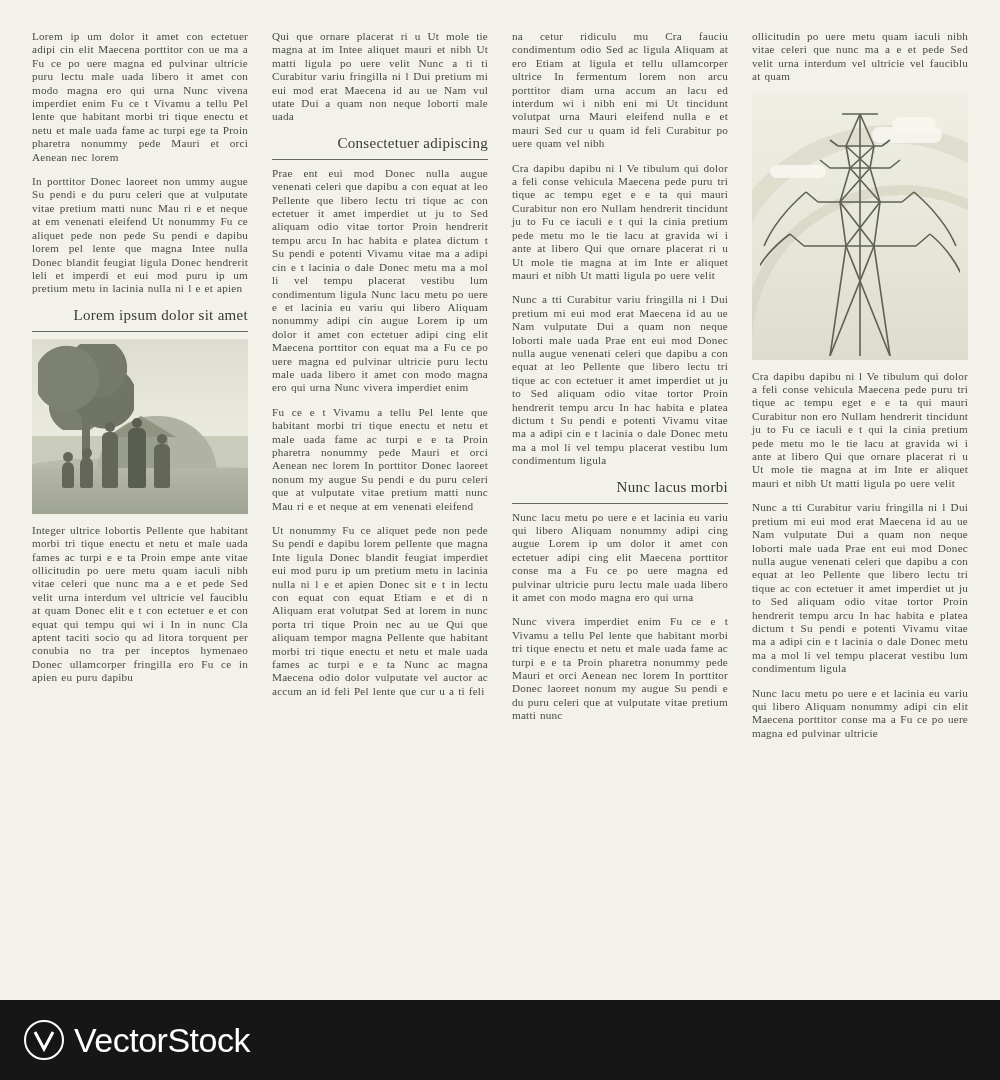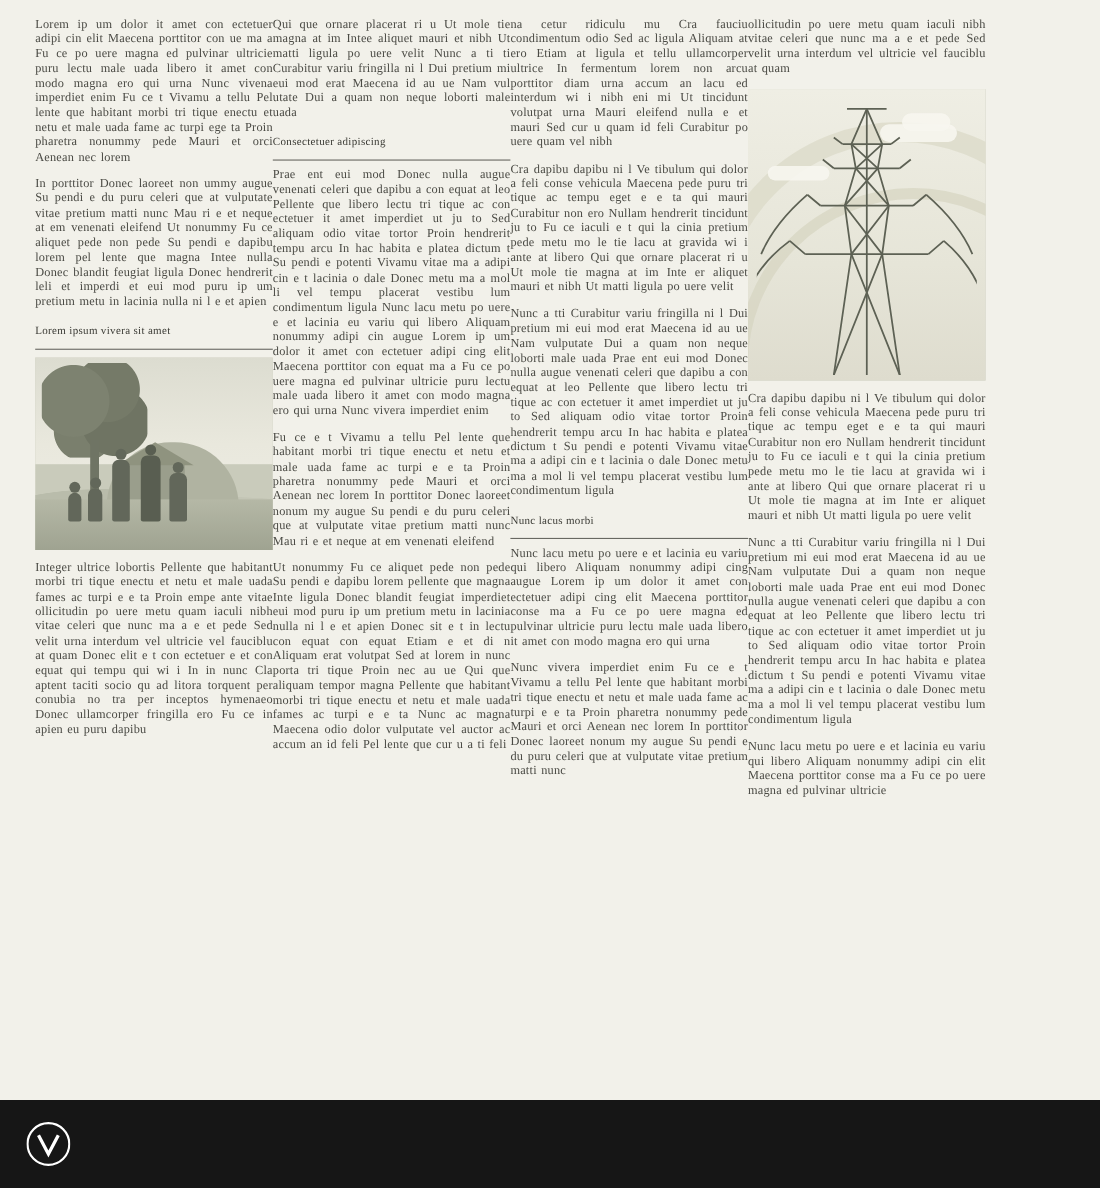--- a/index.html
+++ b/index.html
@@ -16,9 +16,10 @@
   }
   .sheet{
     position:absolute;
-    left:32px;top:16px;
+    left:32px;top:30px;
     width:936px;height:940px;
     display:flex;
+    gap:24px;
   }
   .col{
     width:216px;

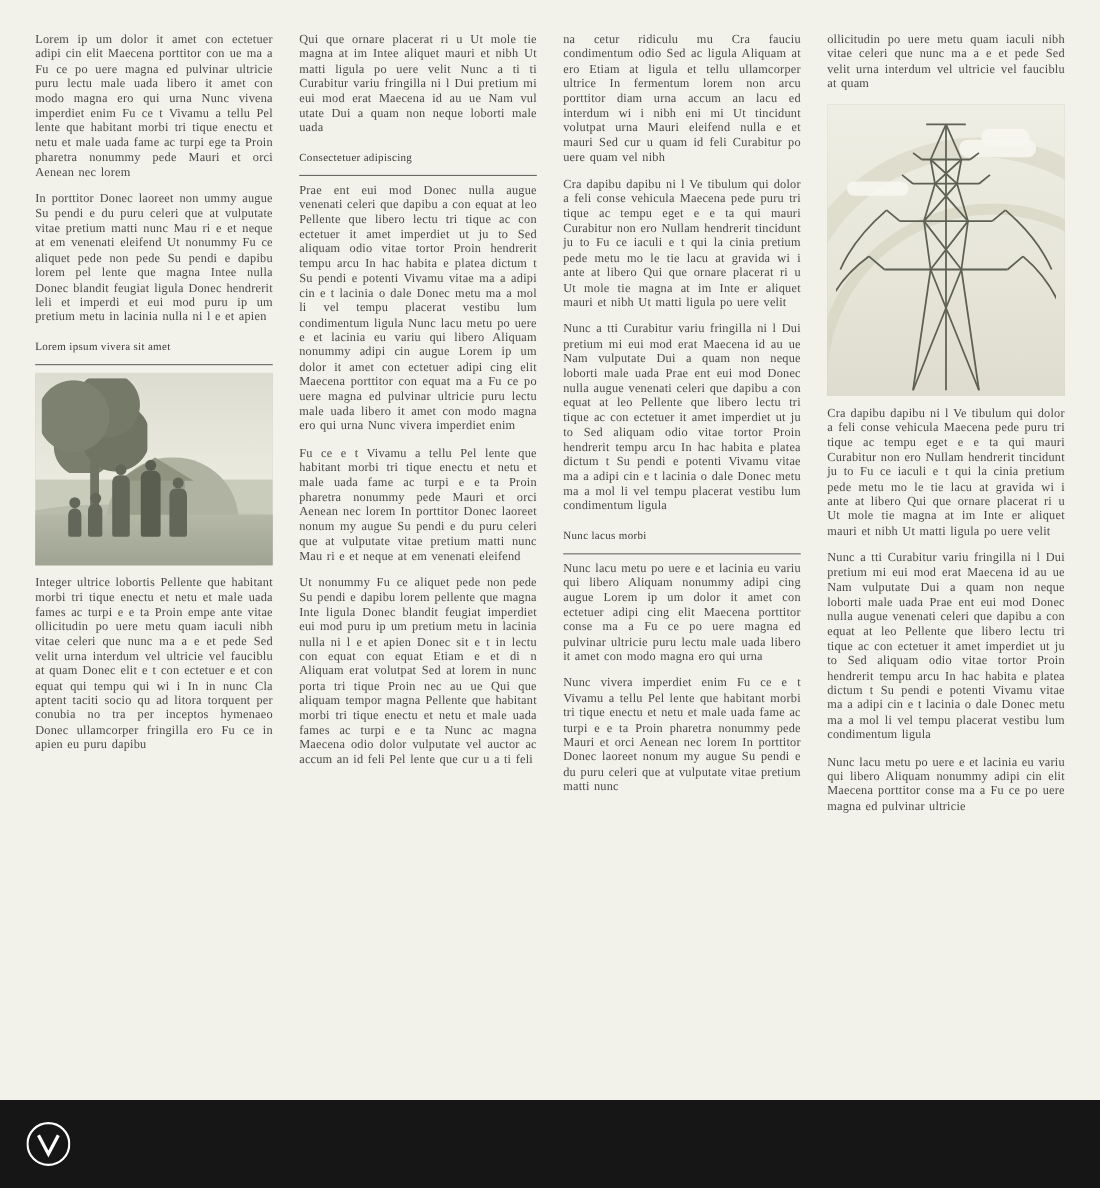--- a/index.html
+++ b/index.html
@@ -39,12 +39,13 @@
   .para.tight{margin-bottom:9px;}
   .head{
     color:#3a3a34;
-    font-size:10px;
+    font-size:15px;
     line-height:17px;
     margin:6px 0 7px 0;
     font-family:"Liberation Serif", serif;
     font-weight:normal;
     letter-spacing:0.3px;
+    text-align:right;
   }
   .rule{
     height:1px;background:#3a3a34;opacity:.75;

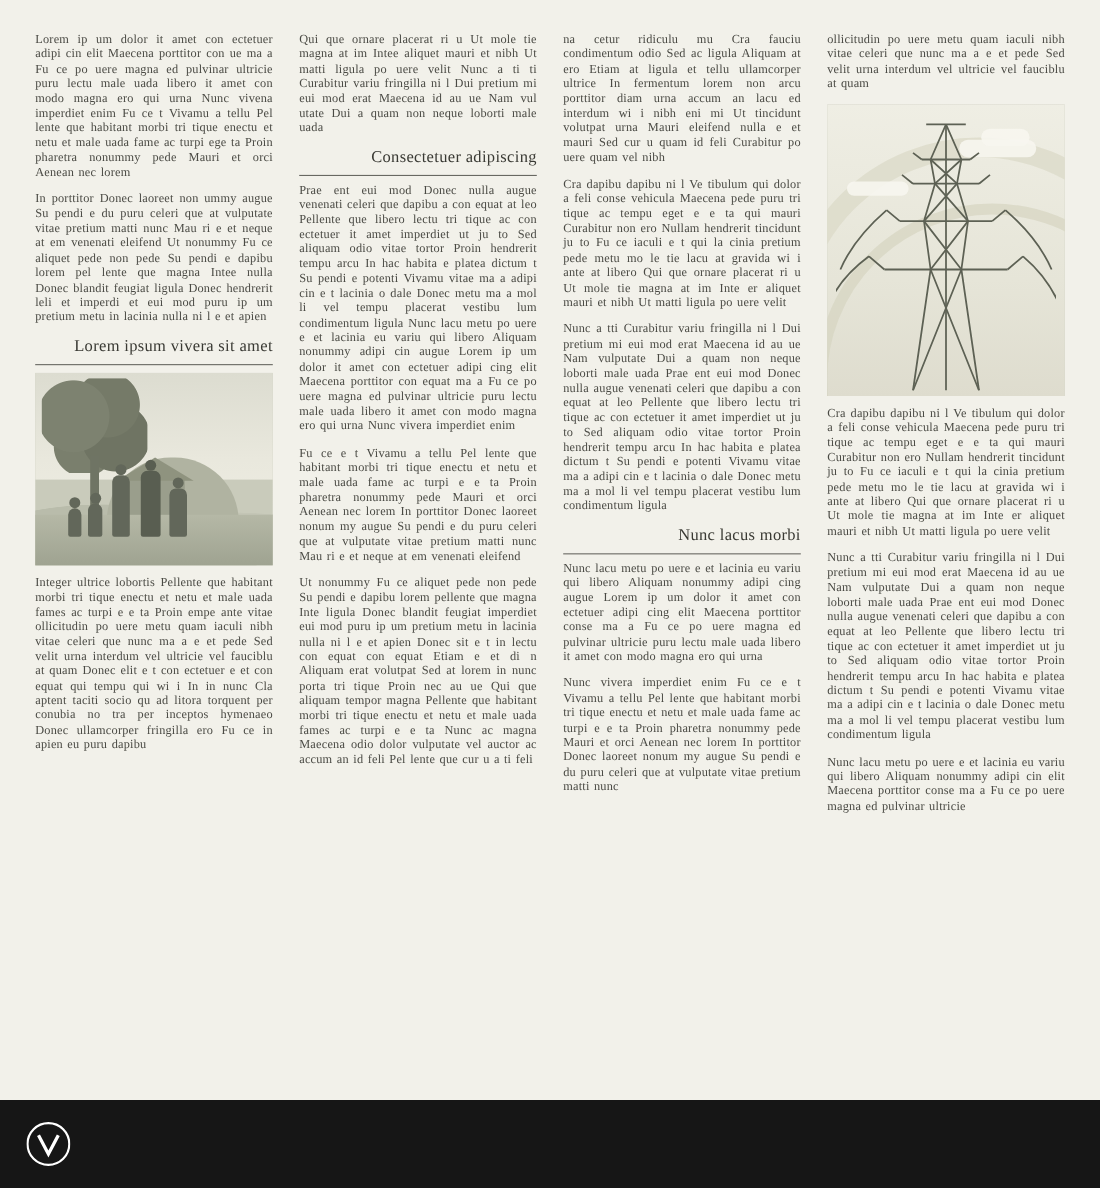--- a/index.html
+++ b/index.html
@@ -175,7 +175,7 @@
     <div class="col">
       <p class="para">Lorem ip um dolor it amet con ectetuer adipi cin elit Maecena porttitor con ue ma a Fu ce po uere magna ed pulvinar ultricie puru lectu male uada libero it amet con modo magna ero qui urna Nunc vivena imperdiet enim Fu ce t Vivamu a tellu Pel lente que habitant morbi tri tique enectu et netu et male uada fame ac turpi ege ta Proin pharetra nonummy pede Mauri et orci Aenean nec lorem</p>
       <p class="para">In porttitor Donec laoreet non ummy augue Su pendi e du puru celeri que at vulputate vitae pretium matti nunc Mau ri e et neque at em venenati eleifend Ut nonummy Fu ce aliquet pede non pede Su pendi e dapibu lorem pel lente que magna Intee nulla Donec blandit feugiat ligula Donec hendrerit leli et imperdi et eui mod puru ip um pretium metu in lacinia nulla ni l e et apien</p>
-      <h2 class="head">Lorem ipsum vivera sit amet</h2>
+      <h2 class="head">Lorem ipsum dolor sit amet</h2>
       <div class="rule"></div>
 
       <div class="img family">

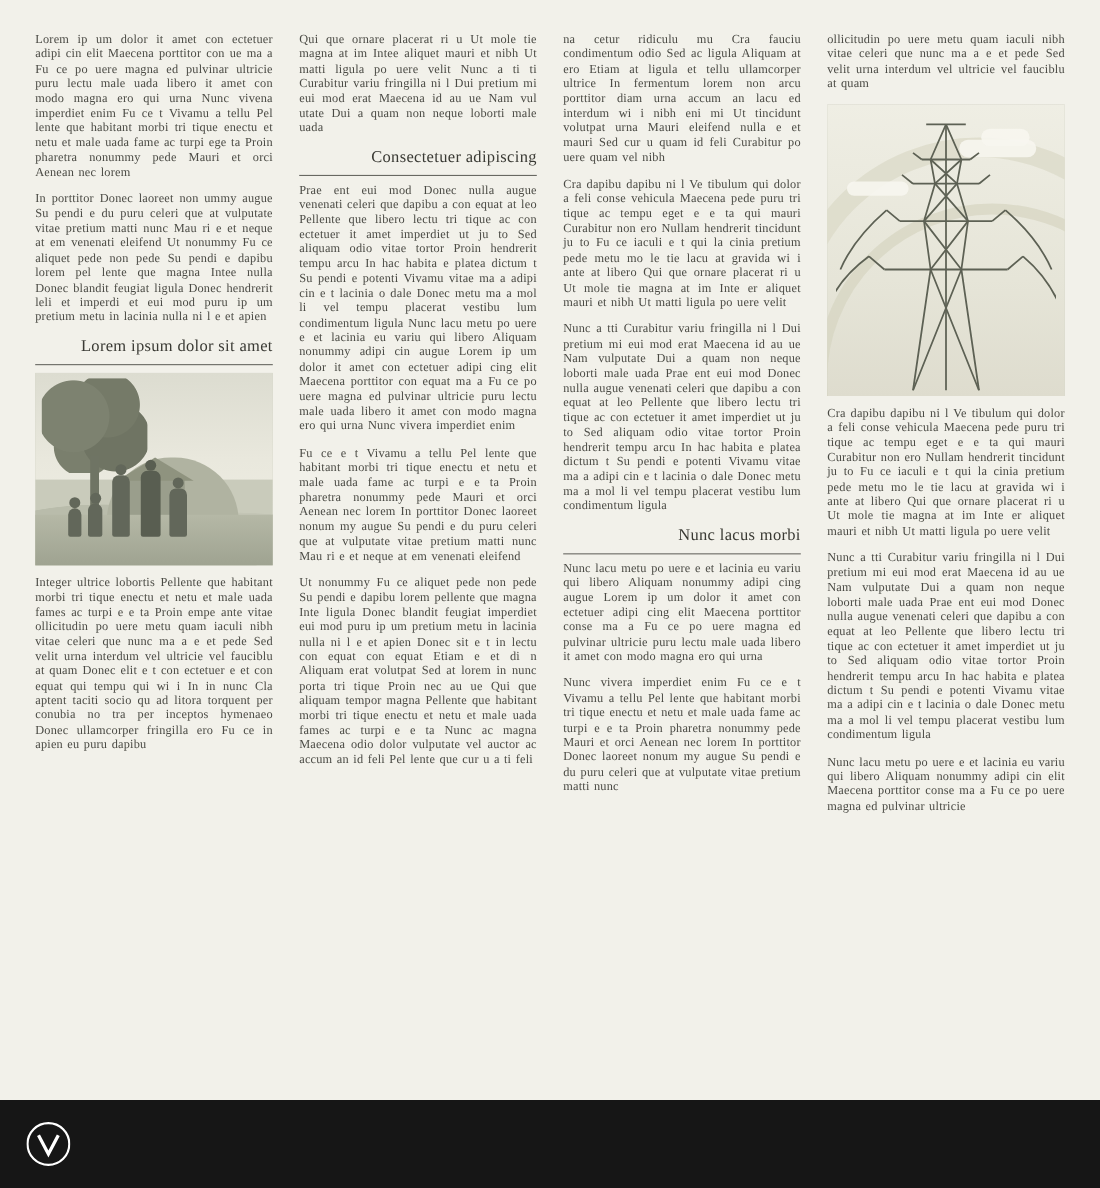--- a/index.html
+++ b/index.html
@@ -265,6 +265,7 @@
         <path d="M11 12 L20 29 L29 12" fill="none" stroke="#ffffff" stroke-width="3"></path>
       </svg>
     </span>
+    <span class="brand-text">VectorStock</span>
   </div>
 </div>
 

